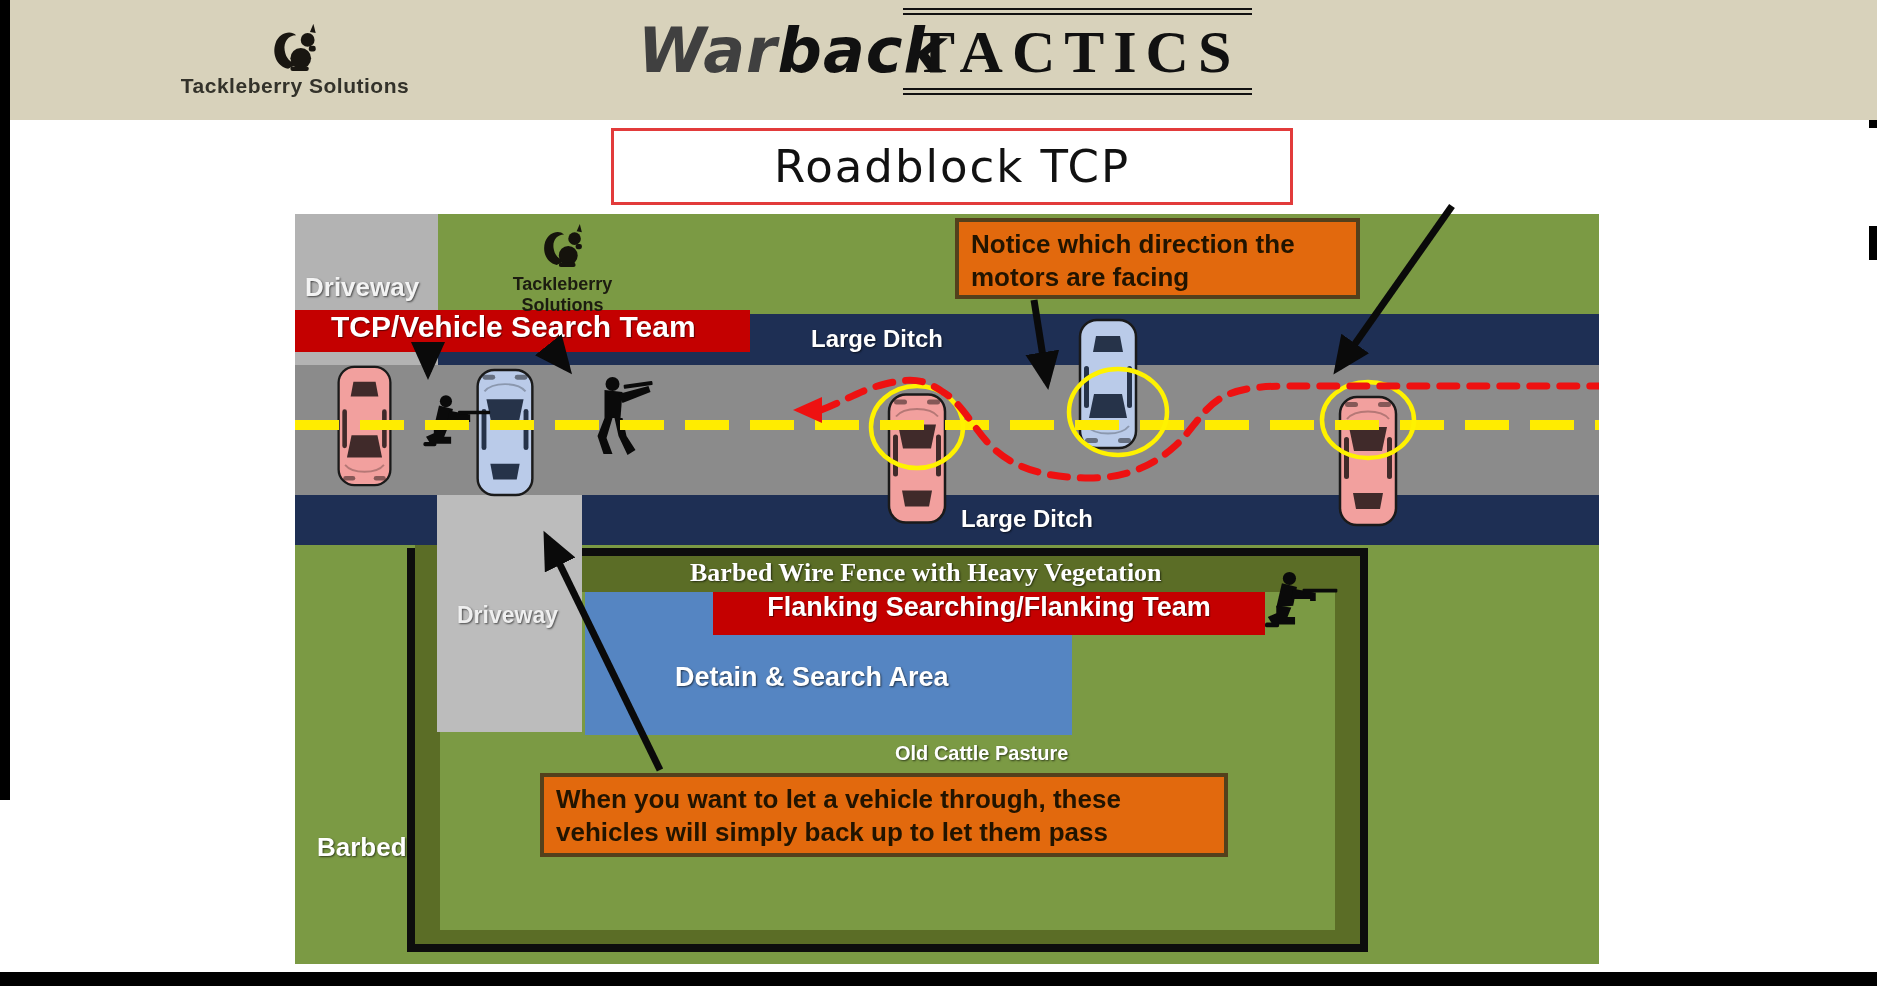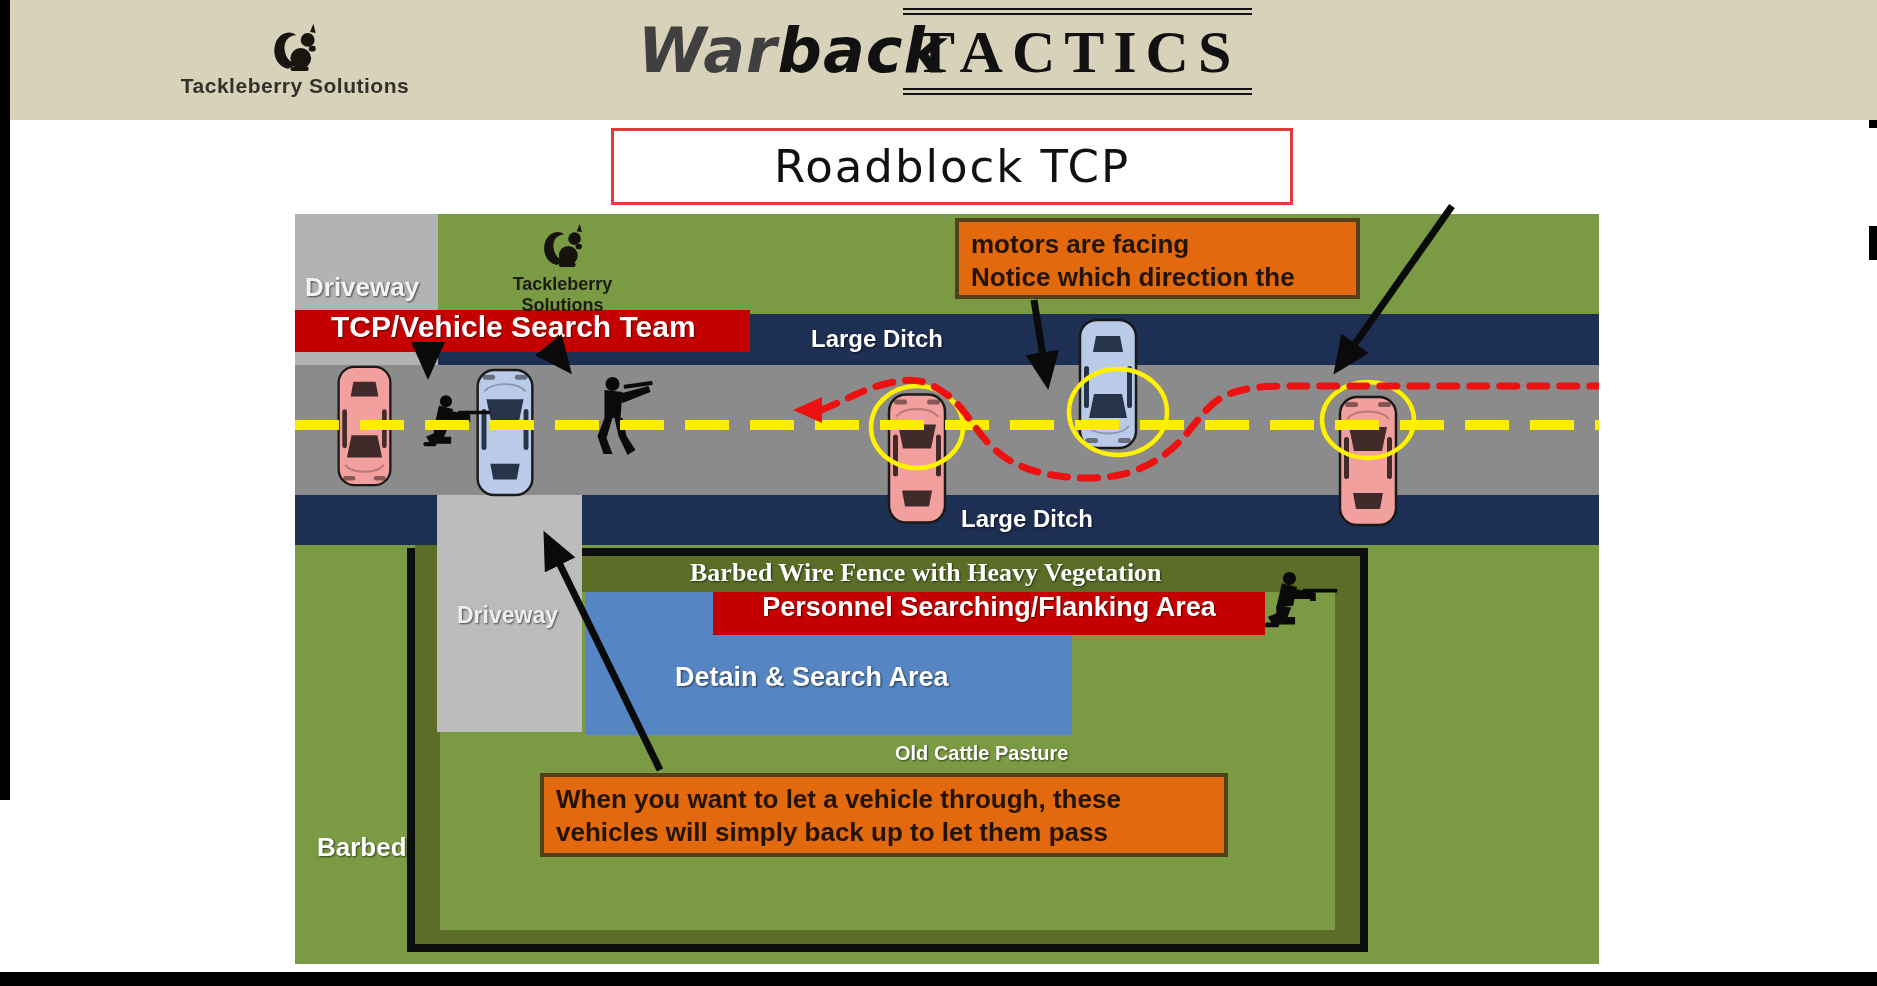--- a/index.html
+++ b/index.html
@@ -240,8 +240,8 @@
     </svg>
 
     <div class="callout abs" style="left:660px;top:4px;width:405px;height:81px;font-size:26px;">
+      <div>Notice which direction the</div>
       <div>motors are facing</div>
-      <div>Notice which direction the</div>
     </div>
     <div class="callout abs" style="left:245px;top:559px;width:688px;height:84px;font-size:26px;">
       <div>When you want to let a vehicle through, these</div>

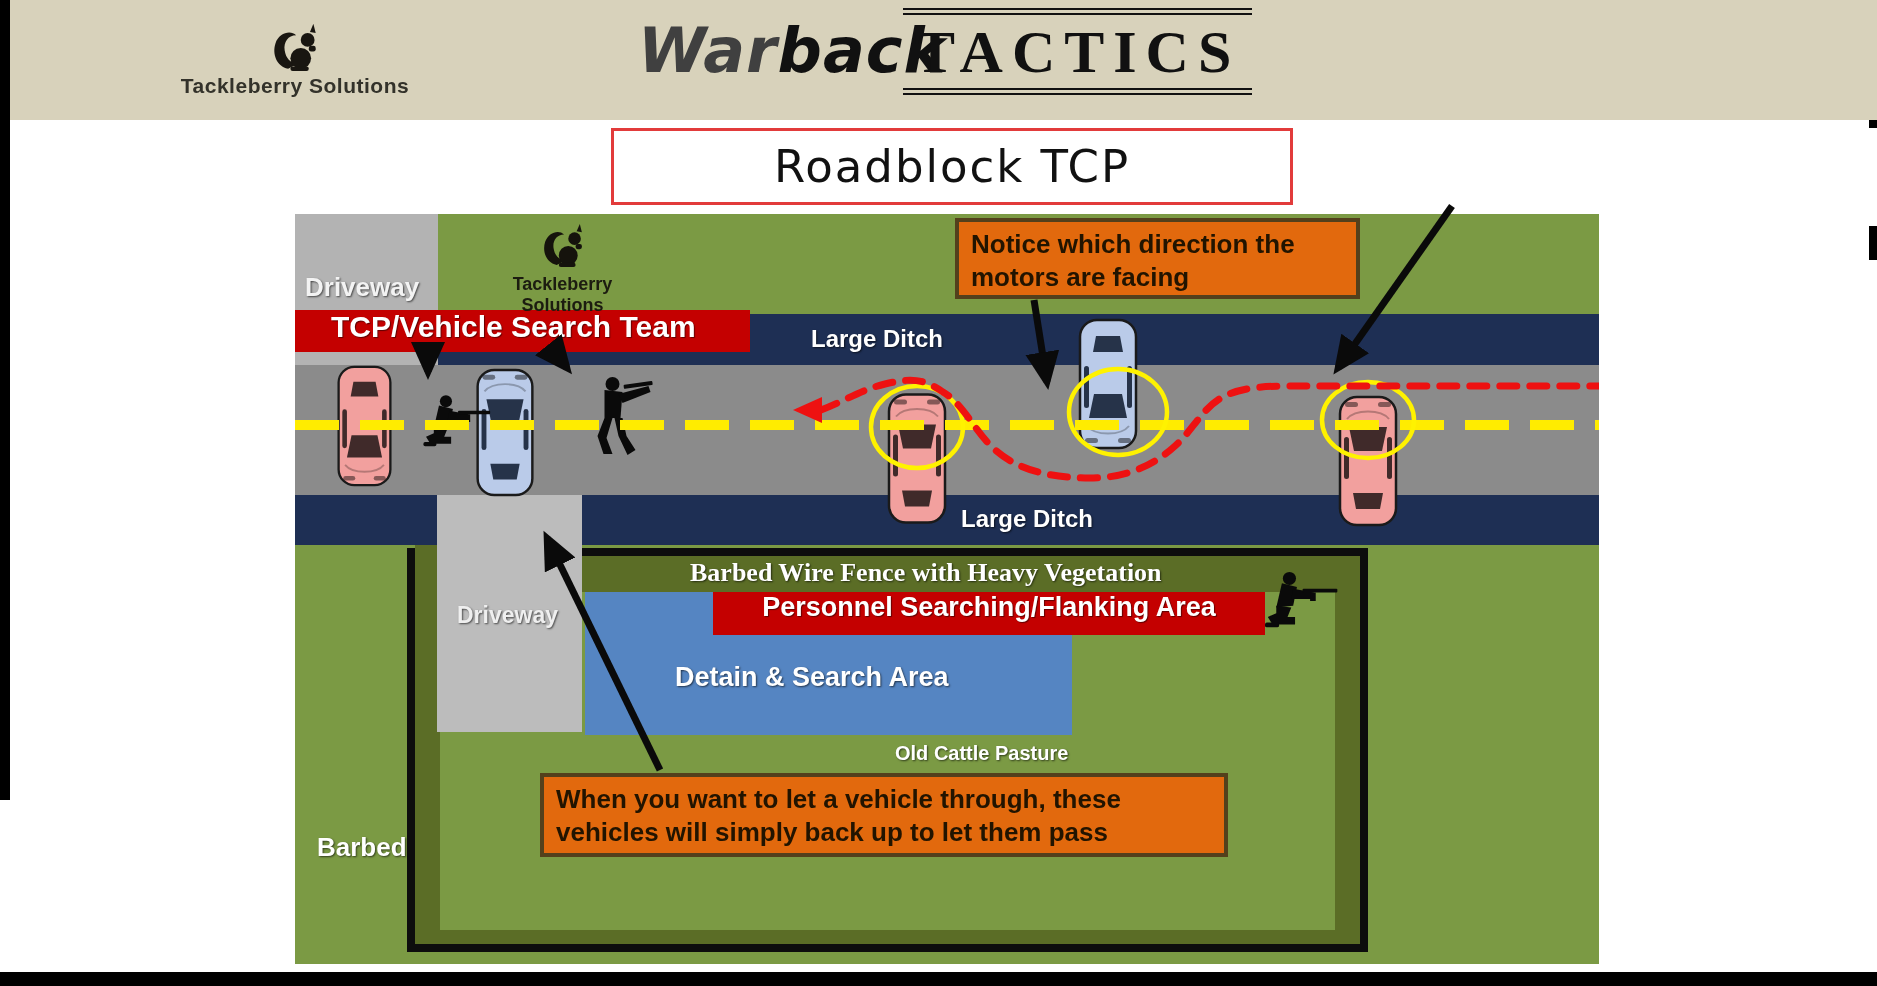--- a/index.html
+++ b/index.html
@@ -119,7 +119,7 @@
       <span>TCP/Vehicle Search Team</span>
     </div>
     <div class="banner abs" style="left:418px;top:378px;width:552px;height:43px;font-size:27px;justify-content:center;">
-      <span>Personnel Searching/Flanking Area</span>
+      <span>Flanking Searching/Flanking Team</span>
     </div>
 
     <div class="lab abs" style="left:10px;top:58px;font-size:26px;color:#f3f3f3;">Driveway</div>

